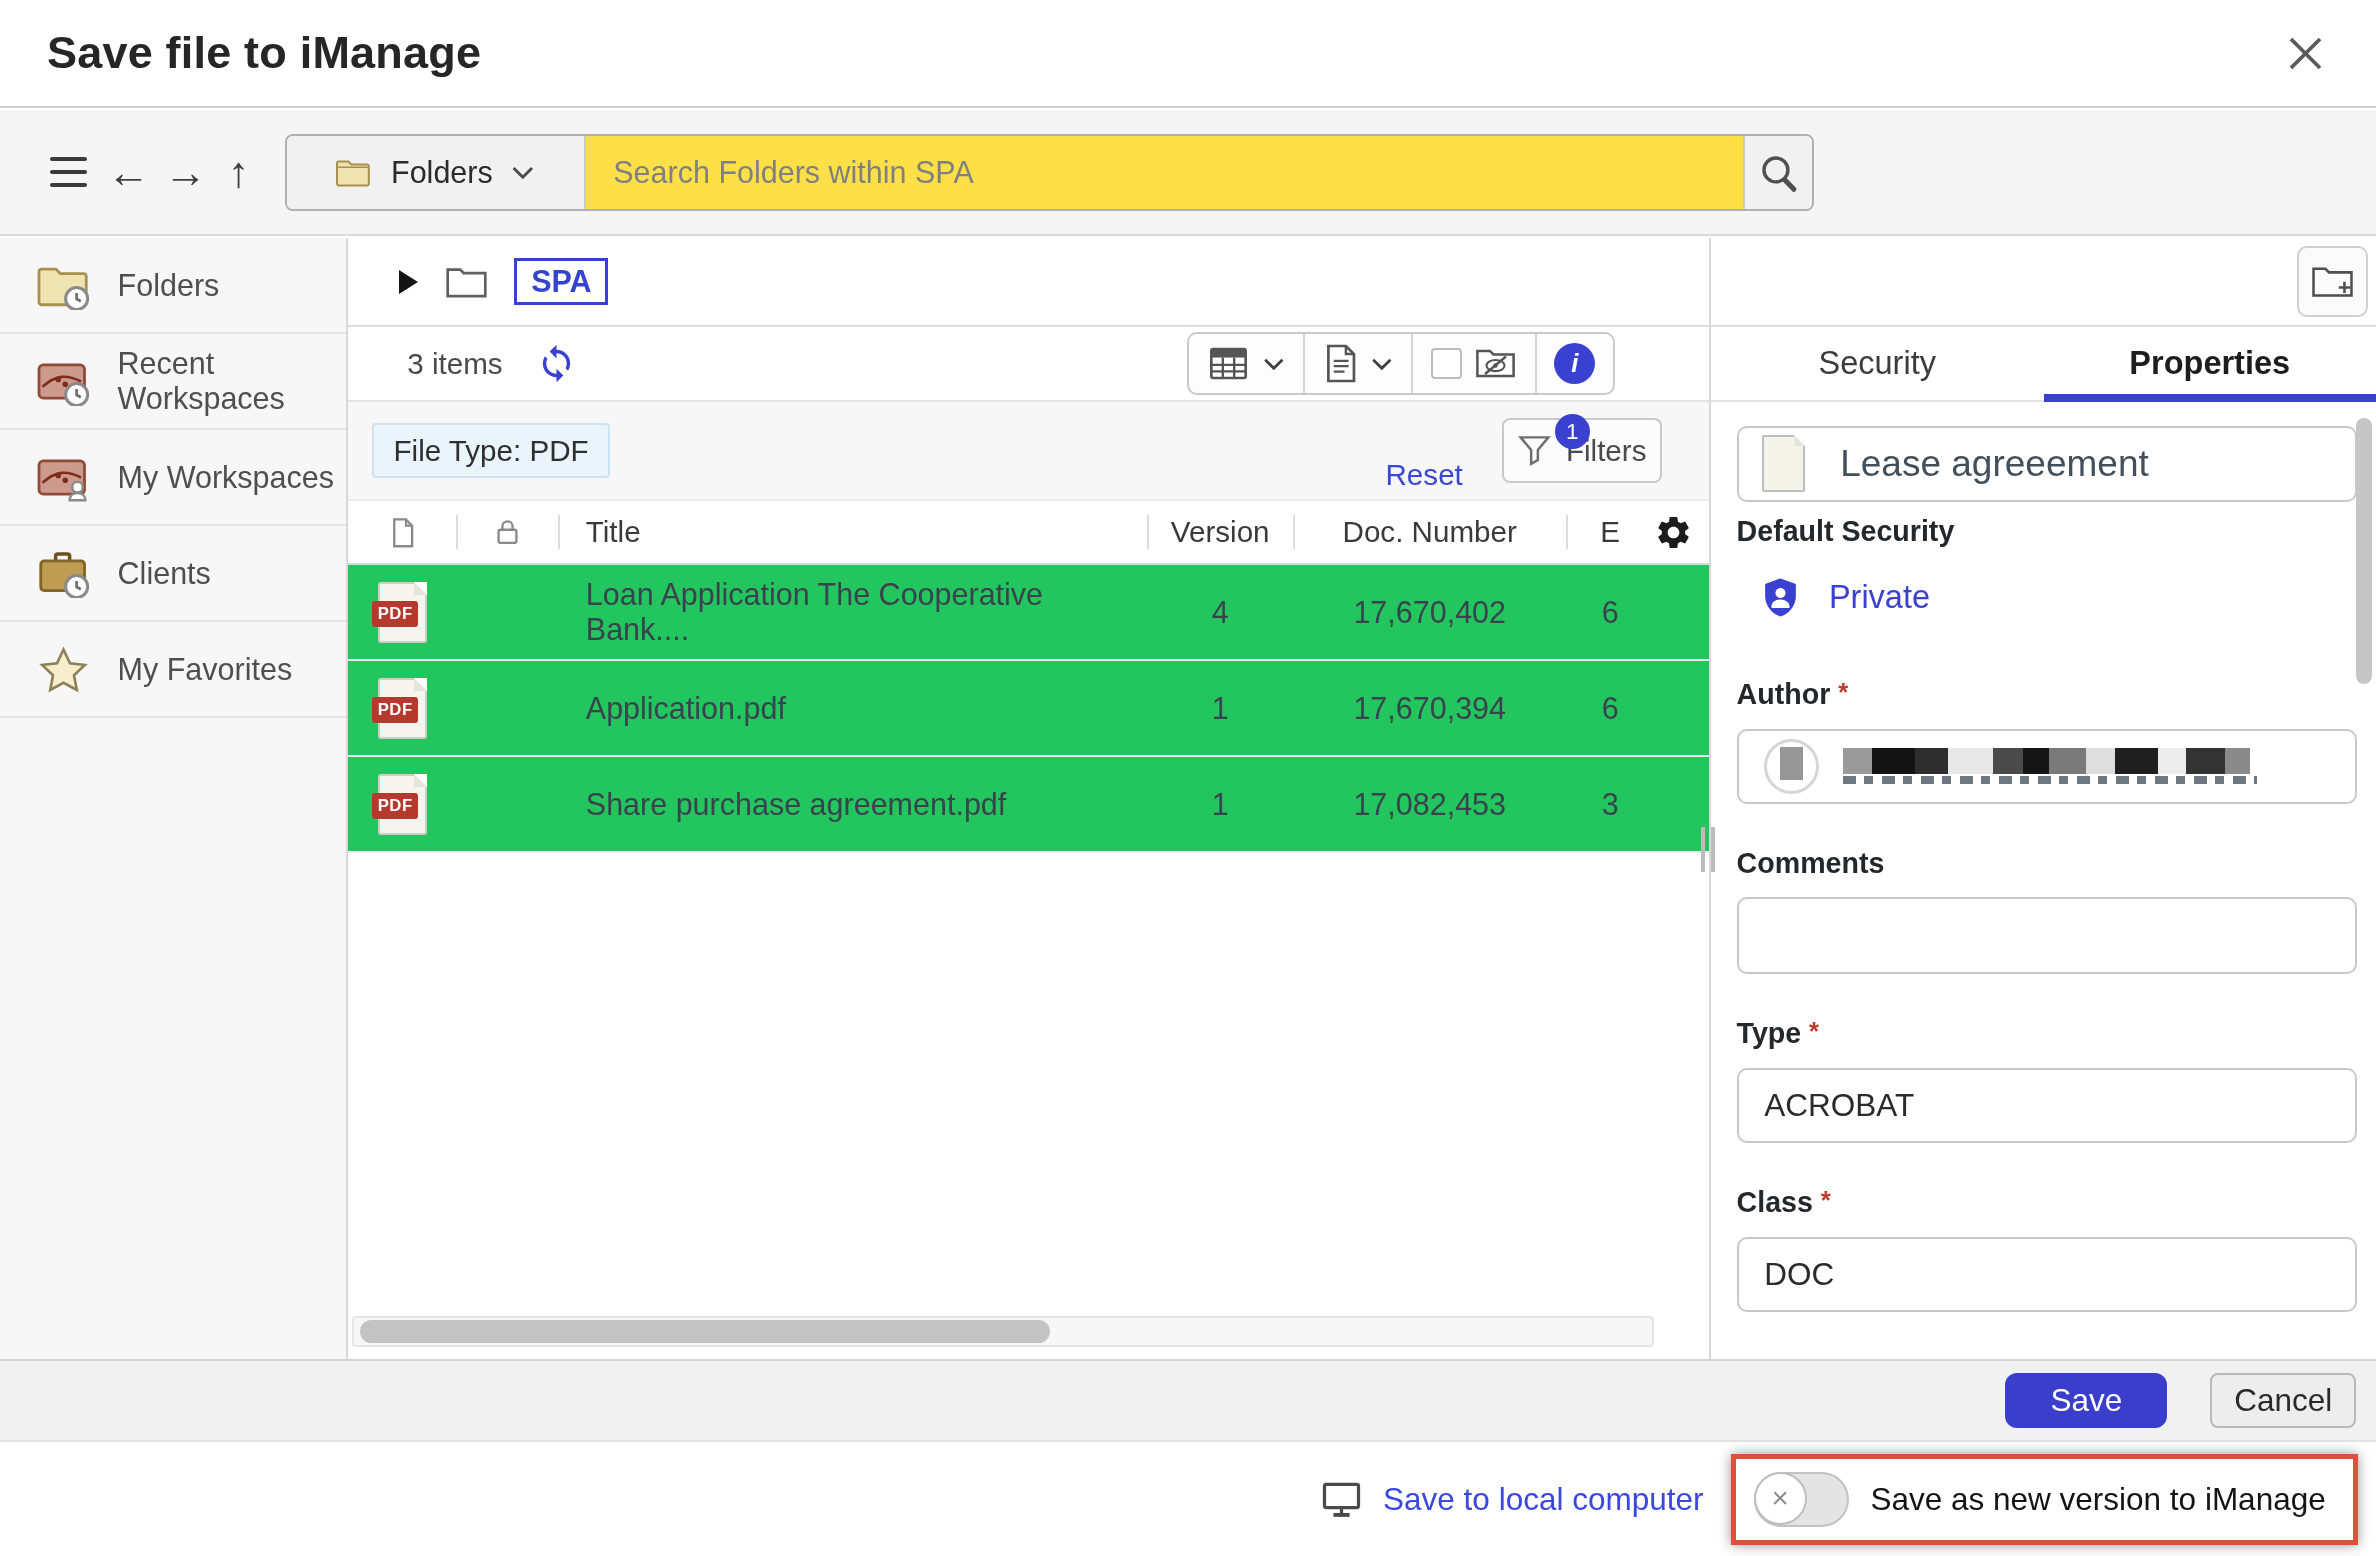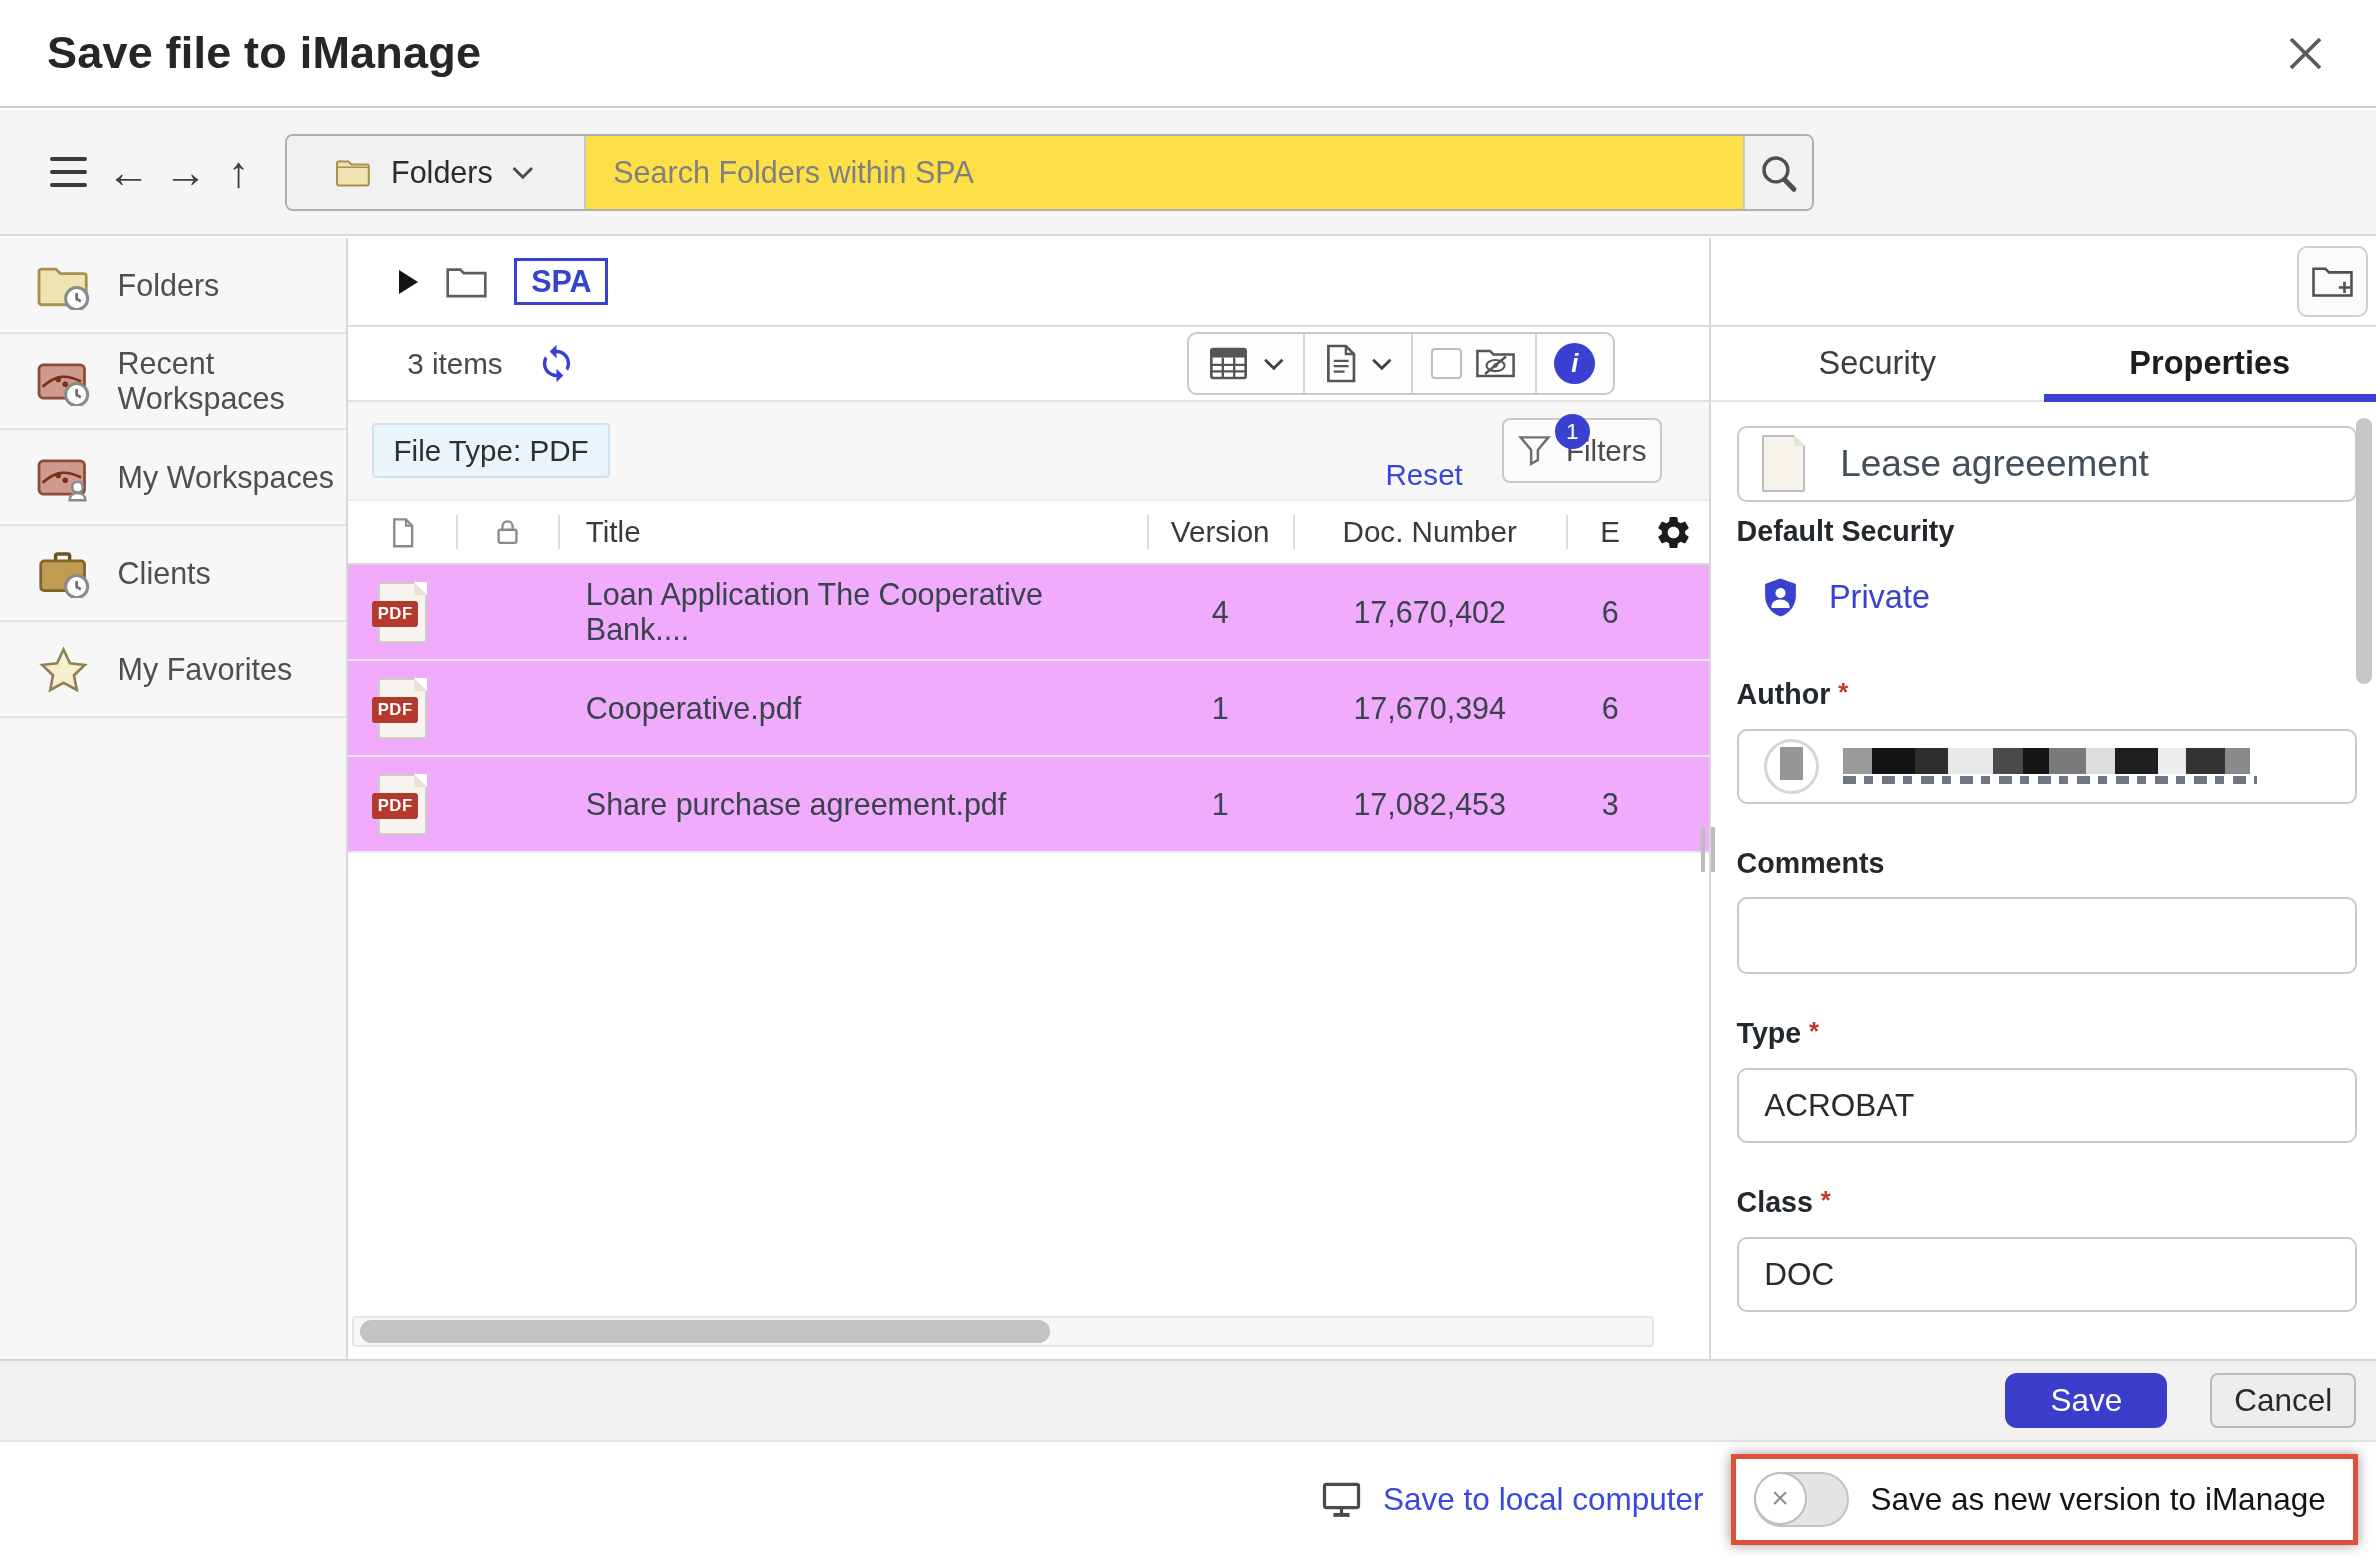--- a/index.html
+++ b/index.html
@@ -65,7 +65,7 @@
   .th.sep::before { content:''; position:absolute; left:0; top:13.8px; bottom:13.8px; width:2px; background:#d9dde2; }
   .th.left { justify-content:flex-start; padding-left:27.6px; }
   .th.gear-cell { justify-content:flex-end; padding-right:15.8px; }
-  .trow { height:96px; border-bottom:2px solid #e7eaee; font-size:30.5px; color:#39434d; cursor:pointer; background:#f0abfc; }
+  .trow { height:96px; border-bottom:2px solid #e7eaee; font-size:30.5px; color:#39434d; cursor:pointer; background:#22c55e; }
   .td { display:flex; justify-content:center; align-items:center; height:100%; }
   .td.left { justify-content:flex-start; padding-left:27.6px; }
   .pdf-ic { position:relative; width:49px; height:61px; background:#f6f4ef; border:2px solid #cfcdc6; border-radius:3px; }

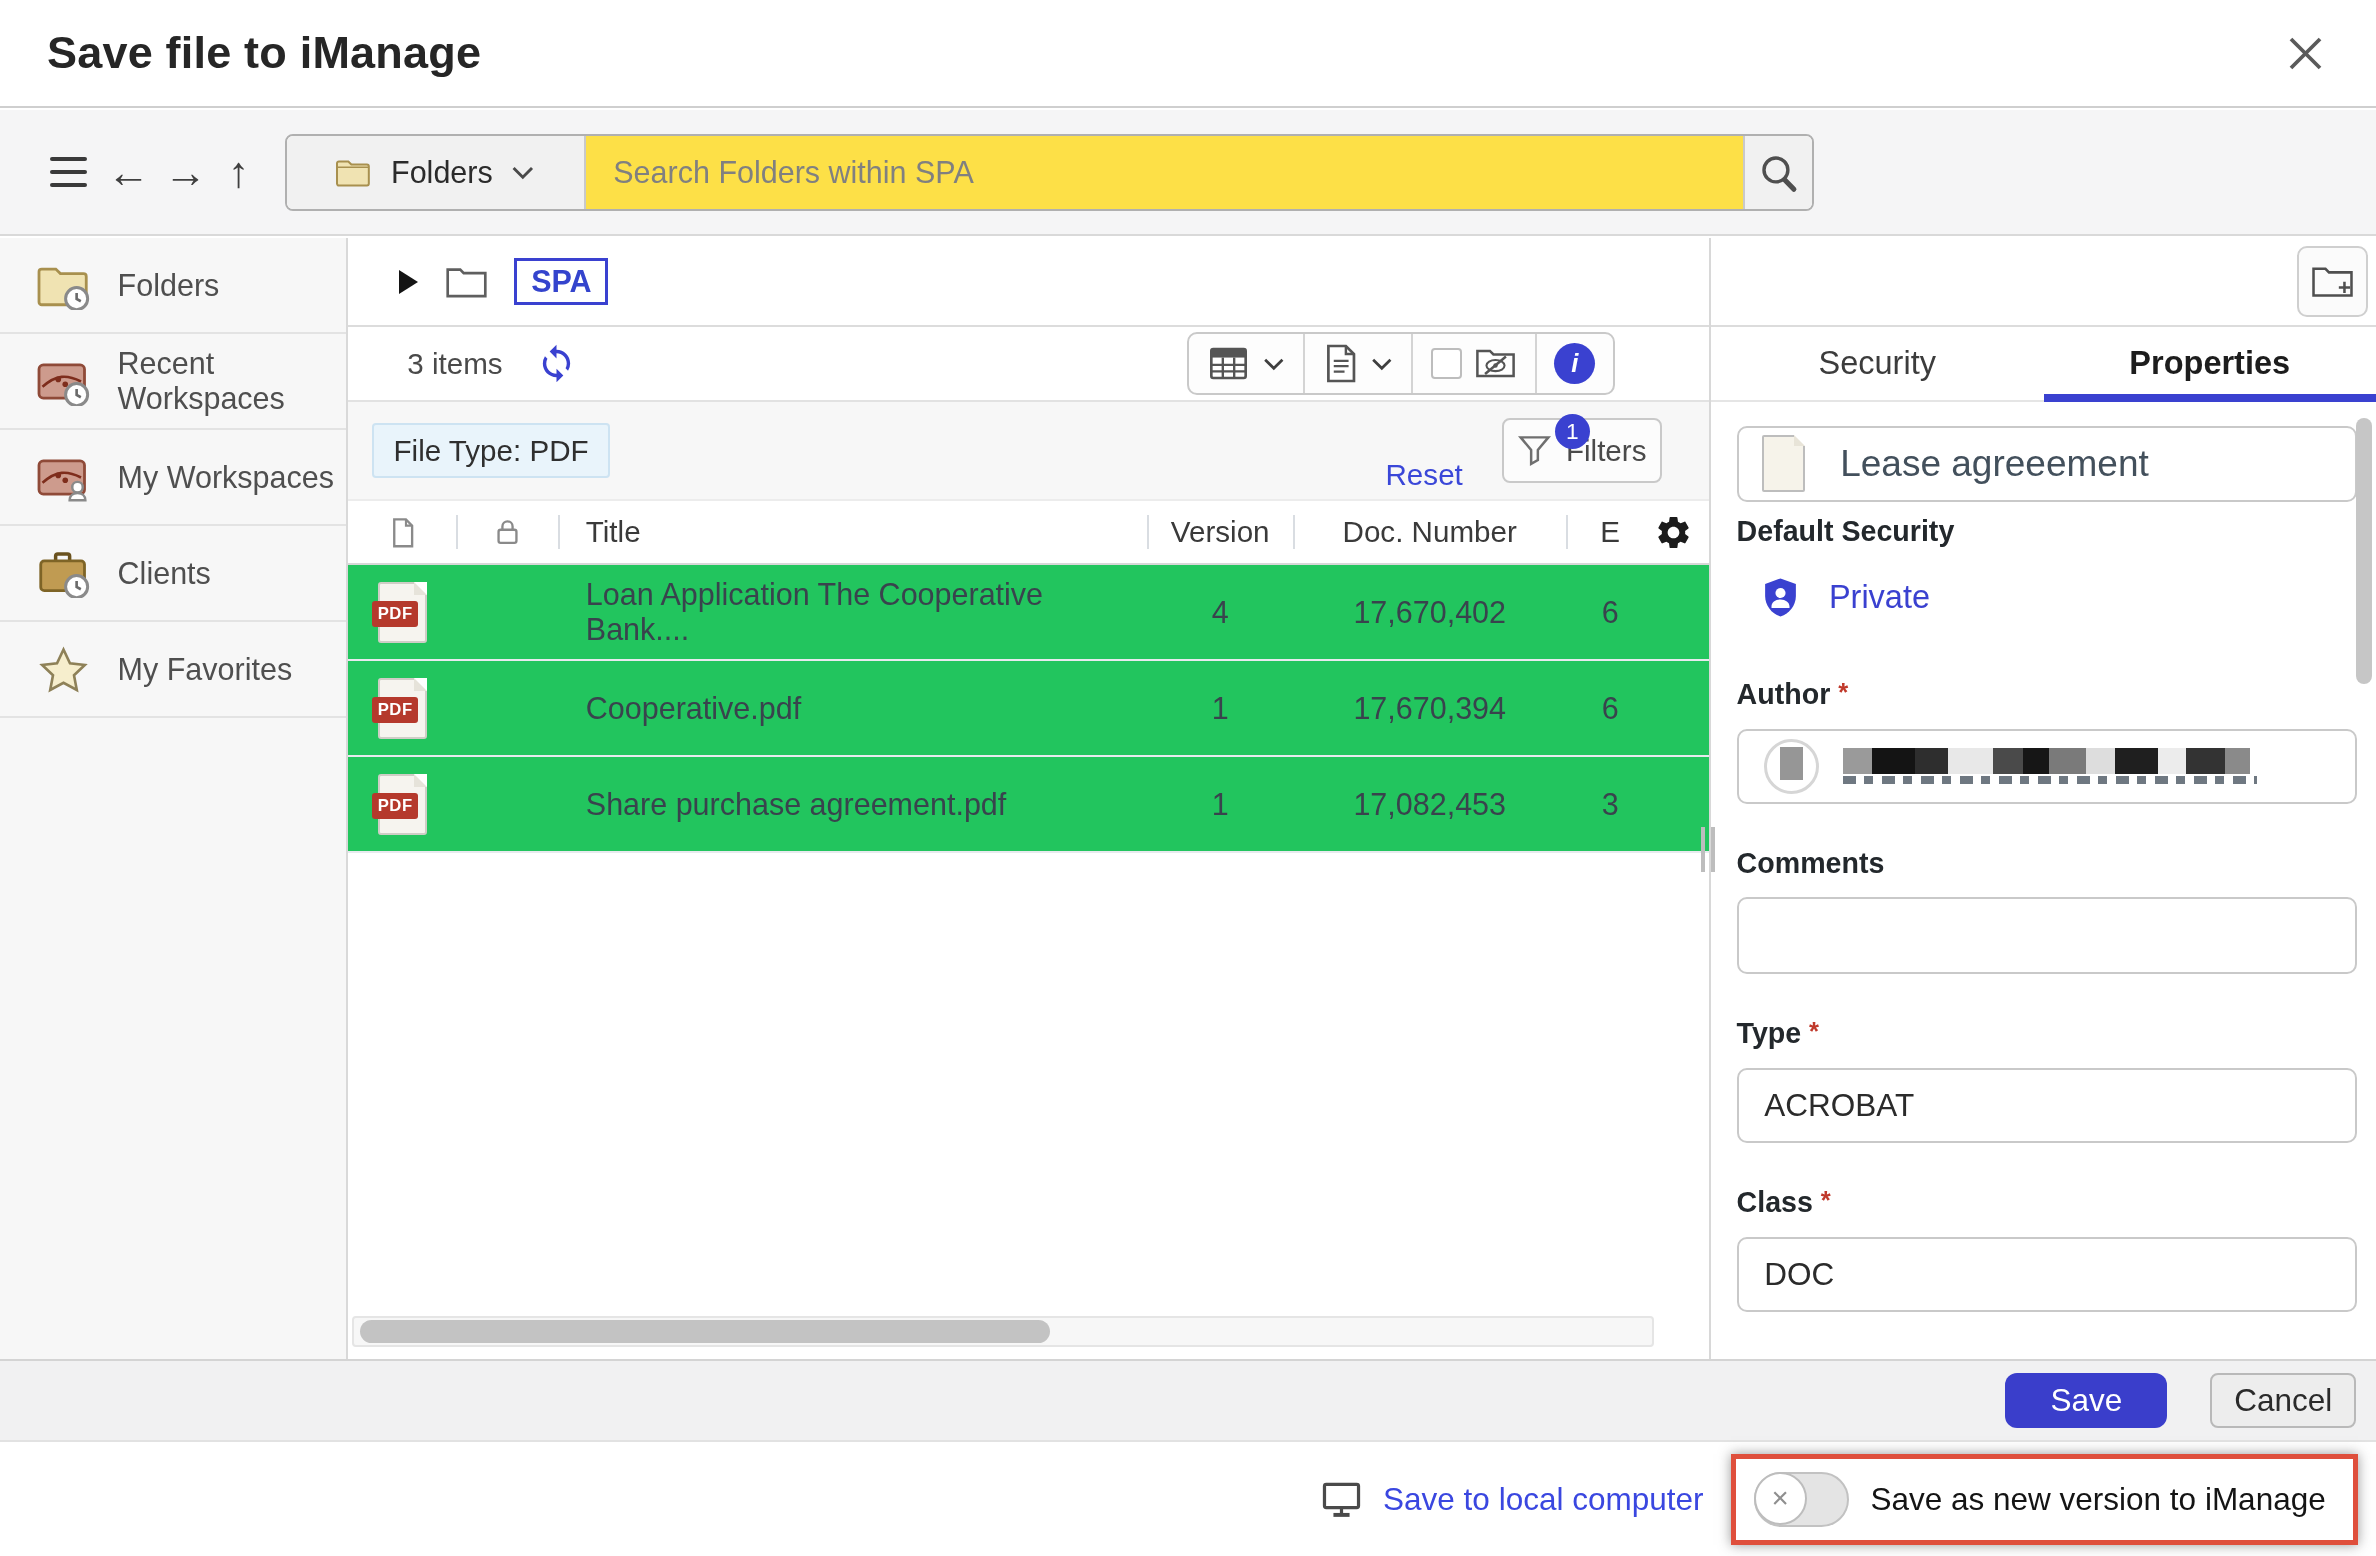--- a/index.html
+++ b/index.html
@@ -375,7 +375,7 @@
             </span>
         </div>
         <div class="td"></div>
-        <div class="td left">Cooperative.pdf</div>
+        <div class="td left">Application.pdf</div>
         <div class="td">1</div>
         <div class="td">17,670,394</div>
         <div class="td">6</div>

